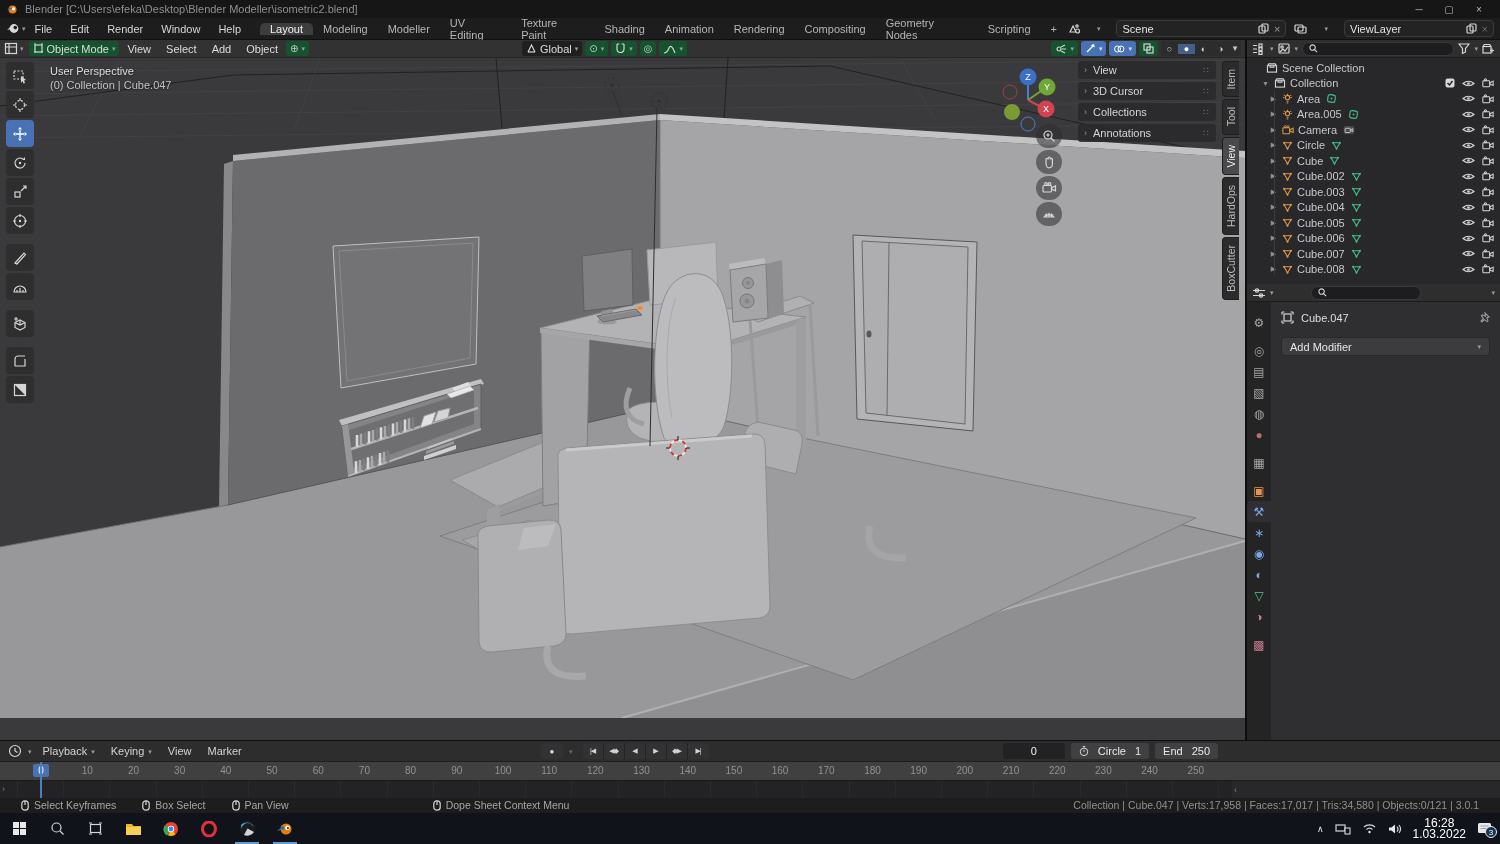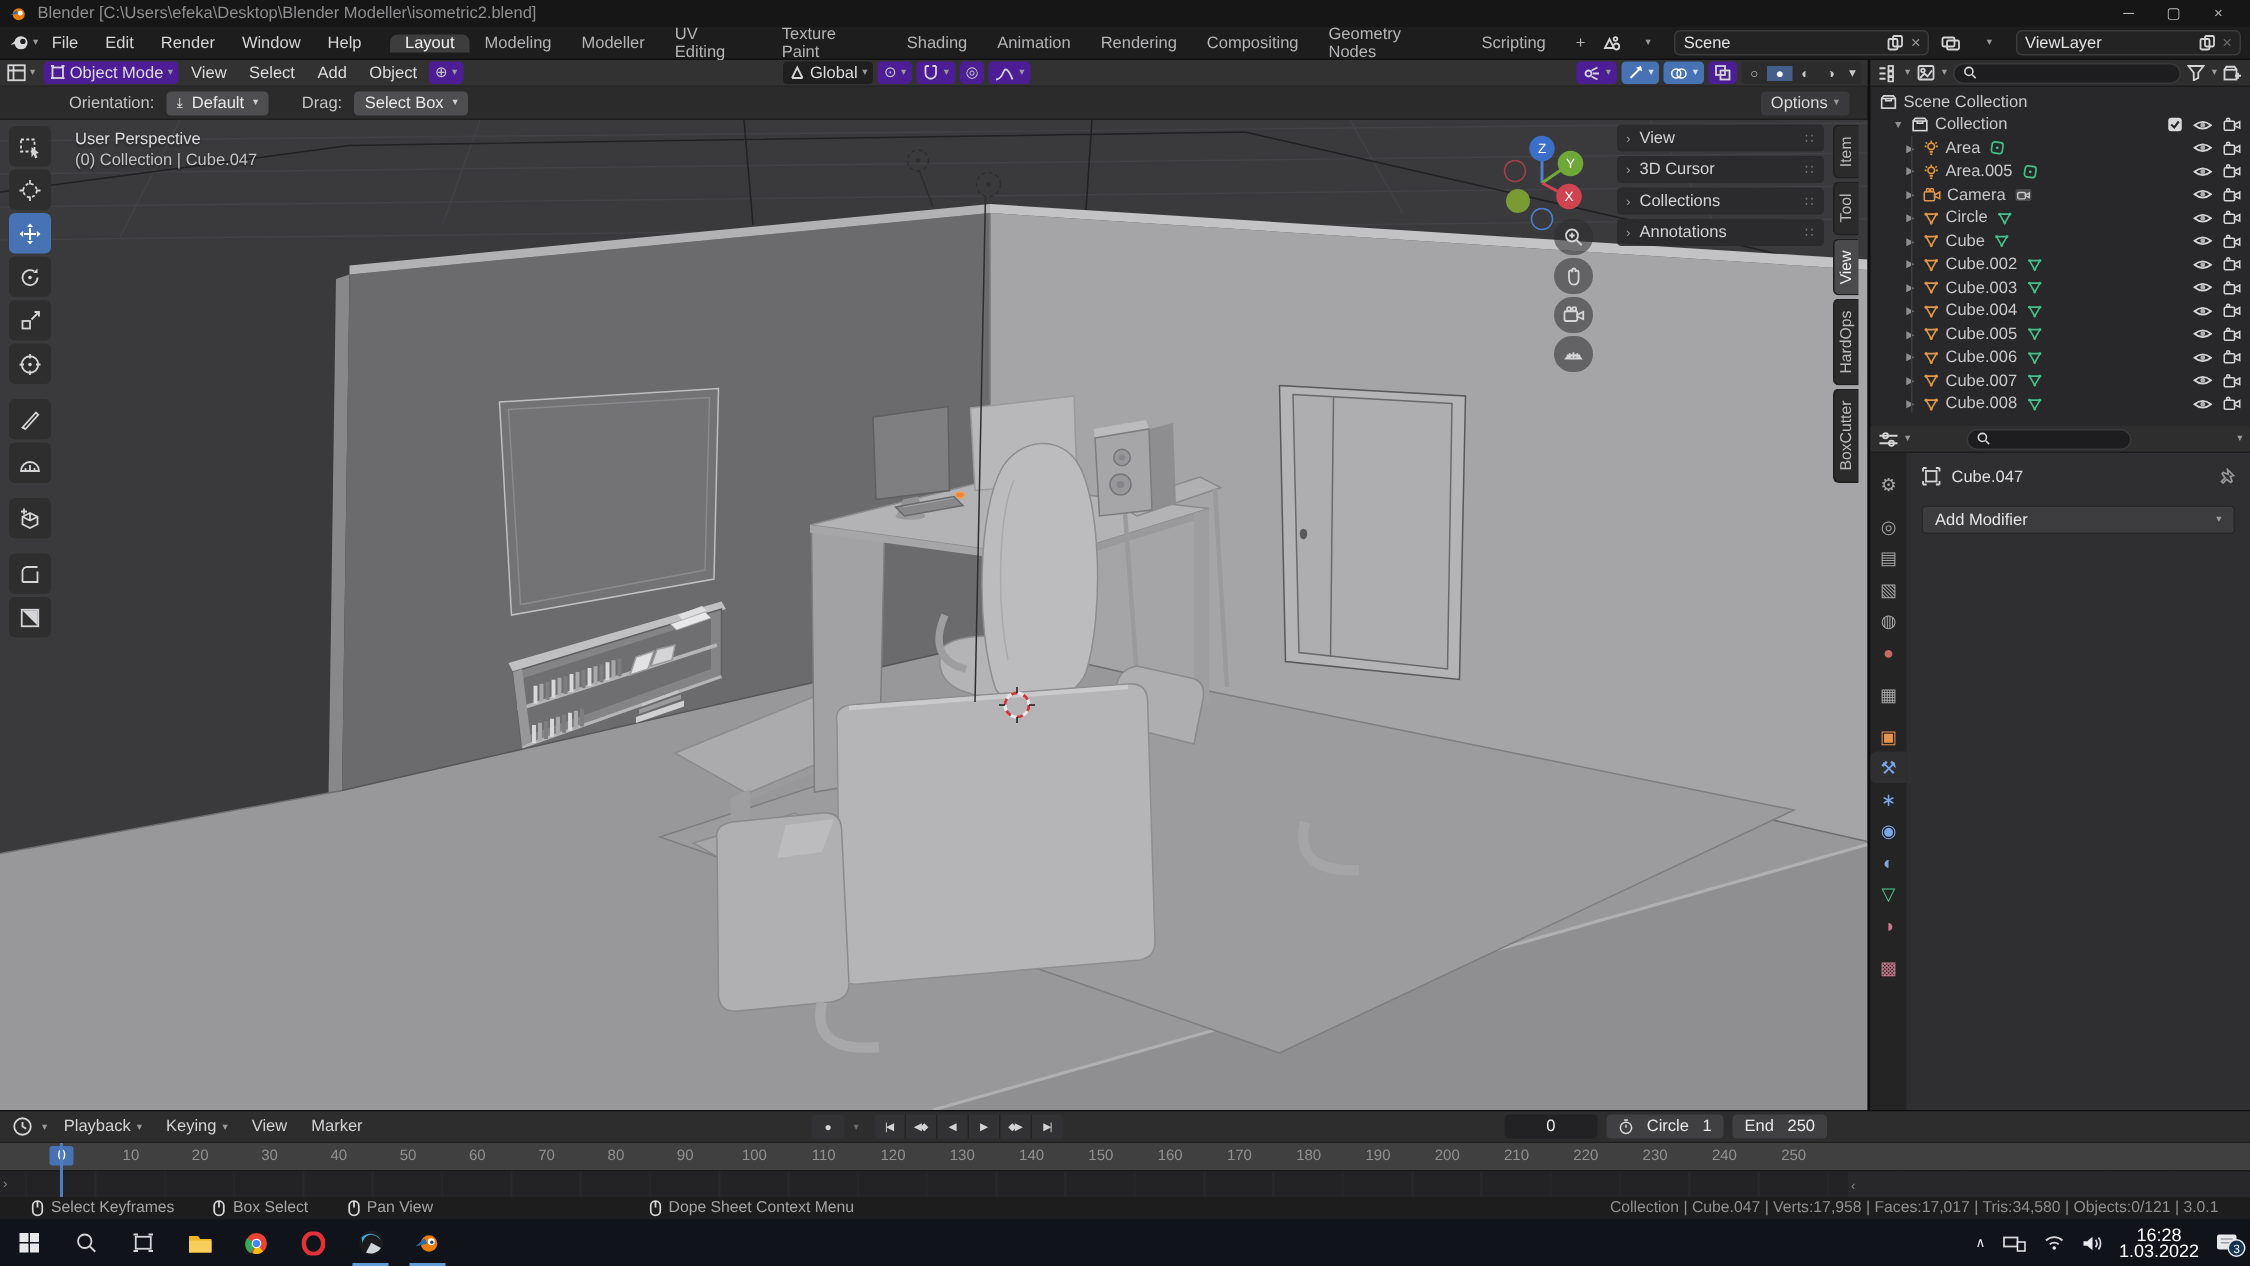--- a/index.html
+++ b/index.html
@@ -27,7 +27,7 @@
 .vp-col{width:1245px;display:flex;flex-direction:column}
 .vp-header{height:18px;background:#323233;display:flex;align-items:center;gap:1px;padding:0 4px;position:relative;border-bottom:1px solid #252526}
 .menu-sm{padding:0 7px;color:#dcdcde}
-.chip{display:flex;align-items:center;gap:3px;background:#4c1d95;border-radius:3px;height:15px;padding:0 4px;color:#dcdcde}
+.chip{display:flex;align-items:center;gap:3px;background:#14532d;border-radius:3px;height:15px;padding:0 4px;color:#dcdcde}
 .chip.dark{background:#1f1f20}
 .chip.blue{background:#4772b3;color:#fff}
 .vph-center{position:absolute;left:522px;top:1px;display:flex;gap:3px;align-items:center}

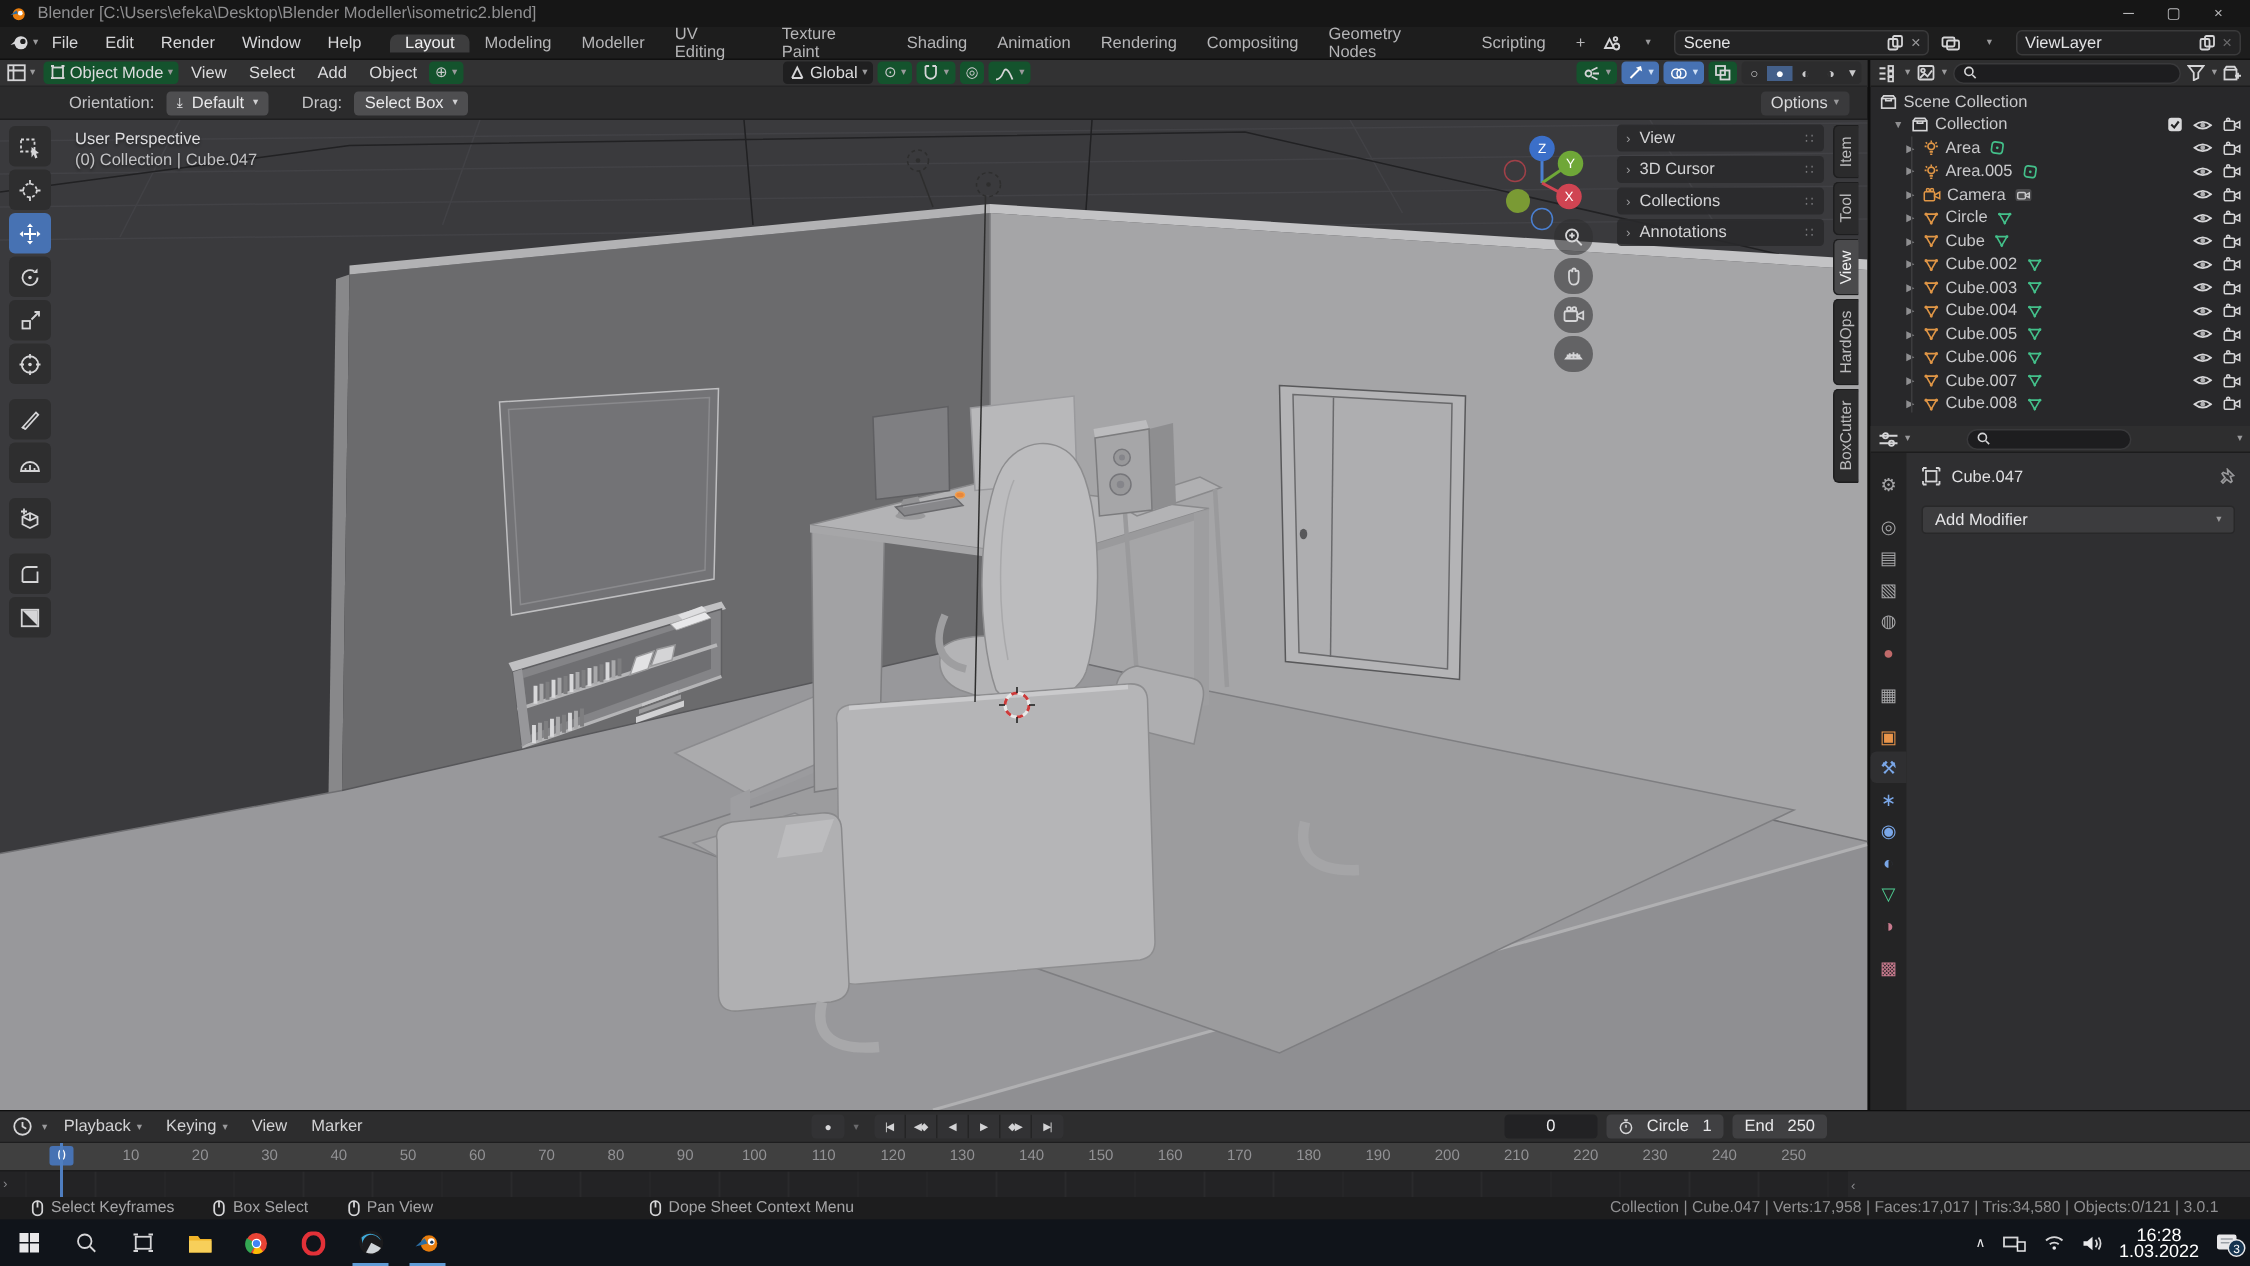--- a/index.html
+++ b/index.html
@@ -311,23 +311,6 @@
         </div>
       </div>
 
-      <div class="tool-settings">
-        <span>Orientation:</span>
-        <div class="tsfield">
-          <span style="font-size:9px">⤓</span>
-          <span>Default</span>
-          <span class="car" style="color:#d0d0d2">▾</span>
-        </div>
-        <span style="margin-left:14px">Drag:</span>
-        <div class="tsfield">
-          <span>Select Box</span>
-          <span class="car" style="color:#d0d0d2">▾</span>
-        </div>
-        <div class="ts-opts">
-          <span>Options</span>
-            <span class="car">▾</span>
-        </div>
-      </div>
 
       <div class="viewport">
 

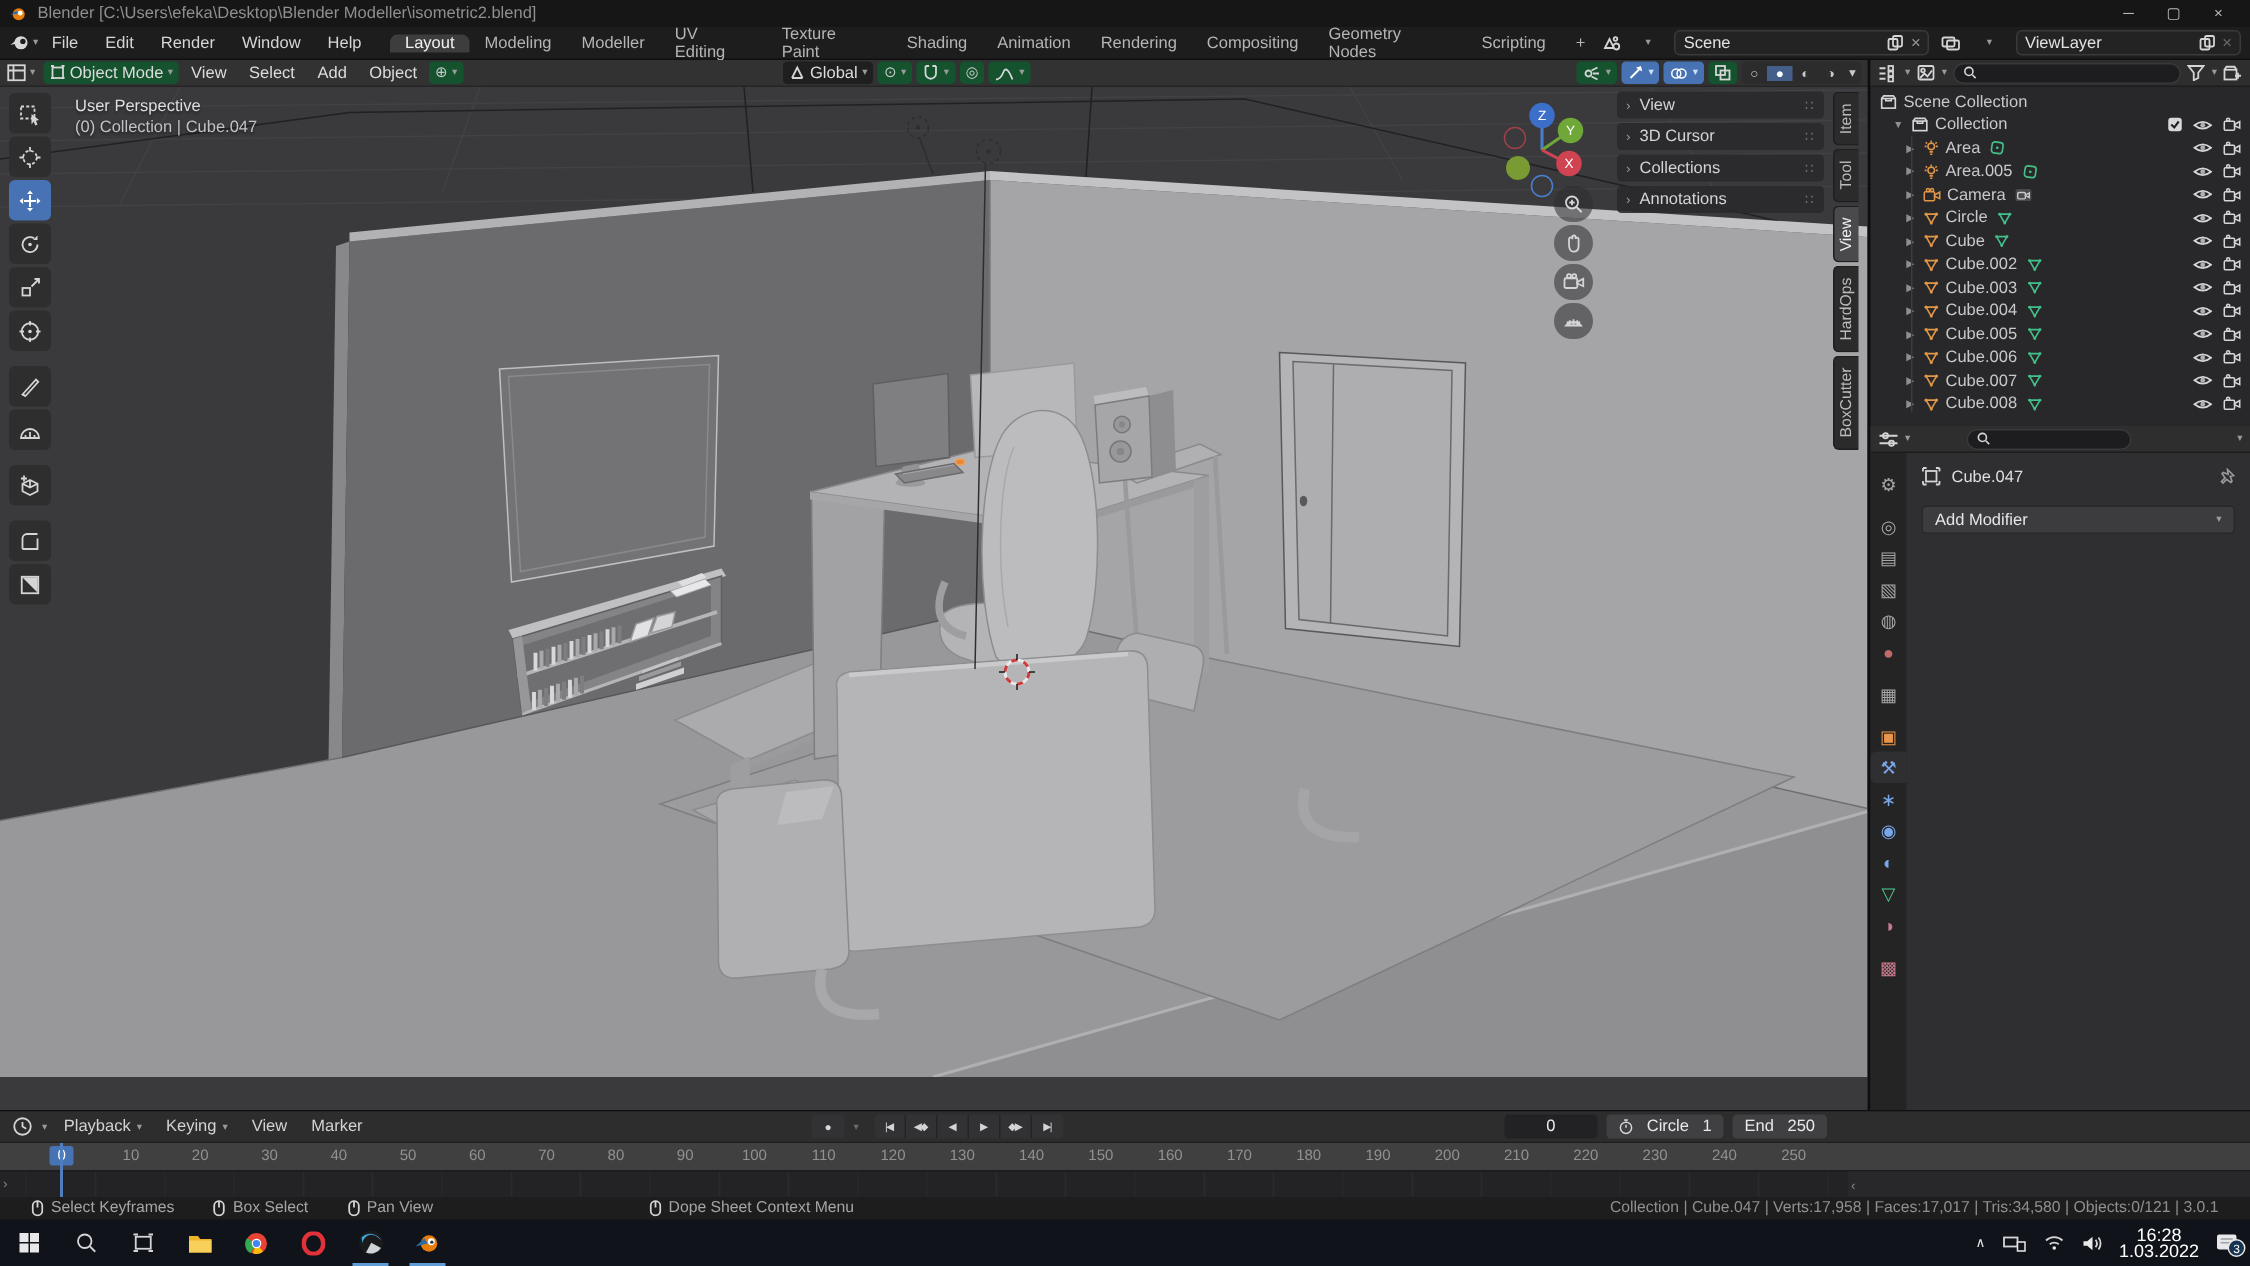--- a/index.html
+++ b/index.html
@@ -678,7 +678,7 @@
           </svg>
       </div>
       <div class="ol-body">
-        <div class="ol-row" style="padding-left:6px">
+        <div class="ol-row" style="padding-left:19px">
           <svg width="12" height="10" viewBox="0 0 13 11">
               <rect x="1.5" y="3" width="10" height="7" class="ic" stroke="#c8c8ca"></rect>
               <path d="M1.5 3L3 1h7l1.5 2M4.5 3v1.6h4V3" class="ic" stroke="#c8c8ca"></path>

